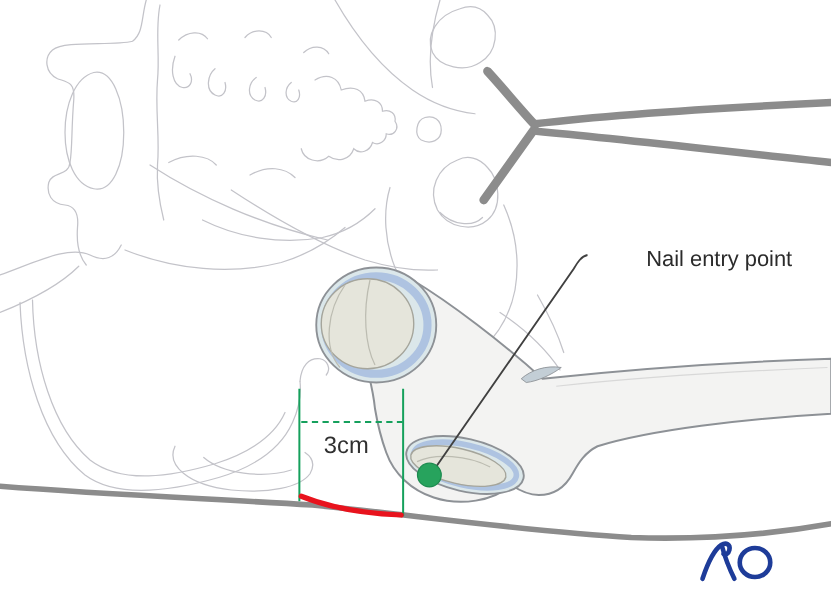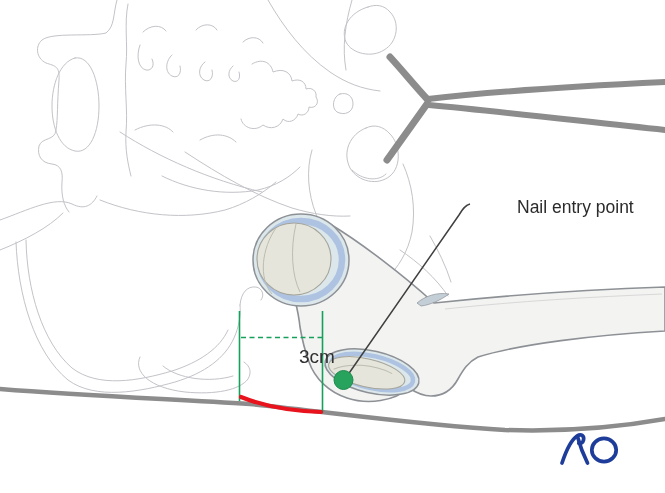--- a/index.html
+++ b/index.html
@@ -41,7 +41,7 @@
     position:absolute;color:var(--label-text);white-space:nowrap;line-height:1.15;
   }
   .nail-label{left:477px;top:197px;font-size:17.5px;margin-left:40px;}
-  .cm-label{left:239px;top:346px;width:76px;text-align:center;font-size:19px;color:#303030;margin-left:40px;}
+  .cm-label{left:239px;top:346px;width:76px;text-align:center;font-size:19px;color:#303030;}
   .logo{position:absolute;left:558px;top:431px;width:66px;height:40px;}
   .logo path,.logo ellipse{fill:none;stroke:var(--logo-blue);stroke-width:3.7;stroke-linecap:round;}
 </style>

